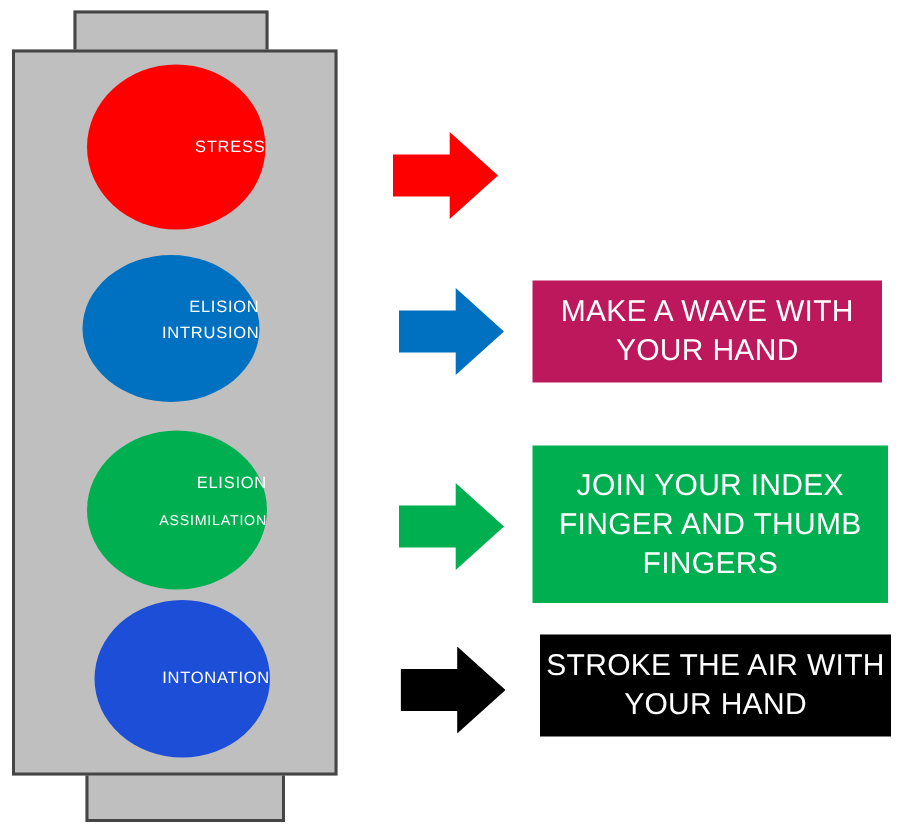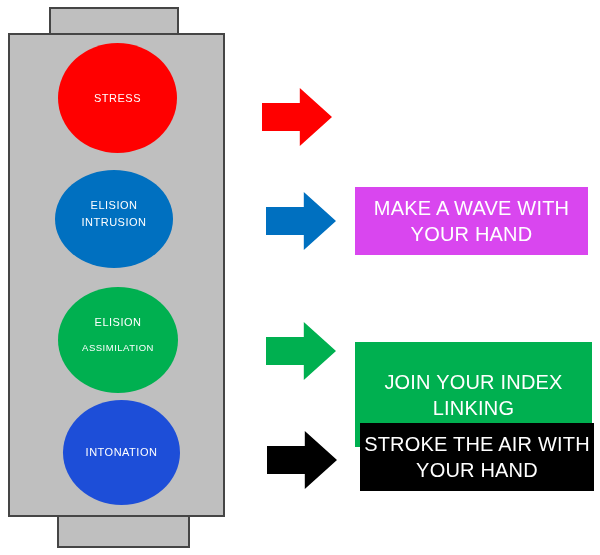--- a/index.html
+++ b/index.html
@@ -18,7 +18,7 @@
   
   .light{
     position:absolute;z-index:3;border-radius:50%;
-    display:flex;flex-direction:column;align-items:center;justify-content:center;
+    display:flex;flex-direction:column;align-items:flex-end;justify-content:center;
     text-align:center;color:#ffffff;
   }
   .light-stress{left:58px;top:43px;width:119px;height:110px;}

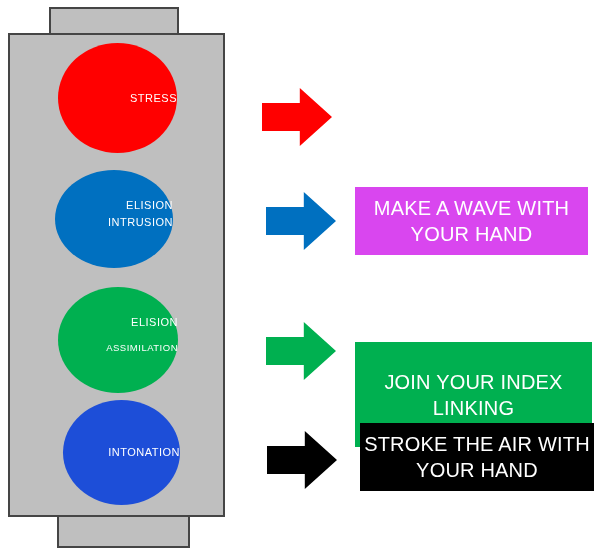--- a/index.html
+++ b/index.html
@@ -83,7 +83,7 @@
   <div class="arrow arrow-black" style="background: rgb(0, 0, 0);"></div>
 
 
-  <div class="ibox ibox-blue" style="background: #d946ef;">
+  <div class="ibox ibox-blue" style="background: #be185d;">
     <span class="ibox-line">MAKE A WAVE WITH</span>
     <span class="ibox-line">YOUR HAND</span>
   </div>

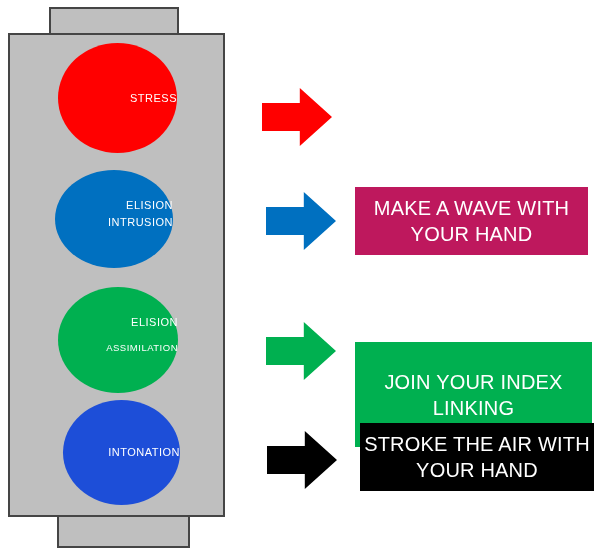--- a/index.html
+++ b/index.html
@@ -88,7 +88,7 @@
     <span class="ibox-line">YOUR HAND</span>
   </div>
 
-  <div class="ibox ibox-green" style="background: rgb(0, 176, 80); margin-top: 45px;">
+  <div class="ibox ibox-green" style="background: rgb(0, 176, 80);">
     <span class="ibox-line">JOIN YOUR INDEX</span>
     <span class="ibox-line">LINKING</span>
   </div>

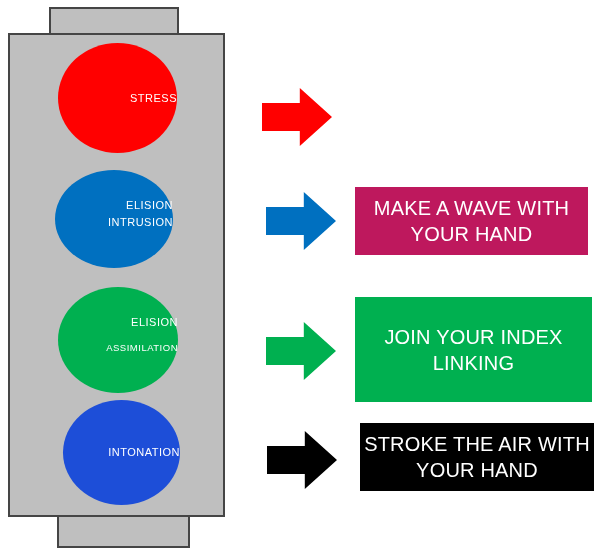--- a/index.html
+++ b/index.html
@@ -90,6 +90,7 @@
 
   <div class="ibox ibox-green" style="background: rgb(0, 176, 80);">
     <span class="ibox-line">JOIN YOUR INDEX</span>
+    <span class="ibox-line">FINGER AND THUMB</span>
     <span class="ibox-line">LINKING</span>
   </div>
 

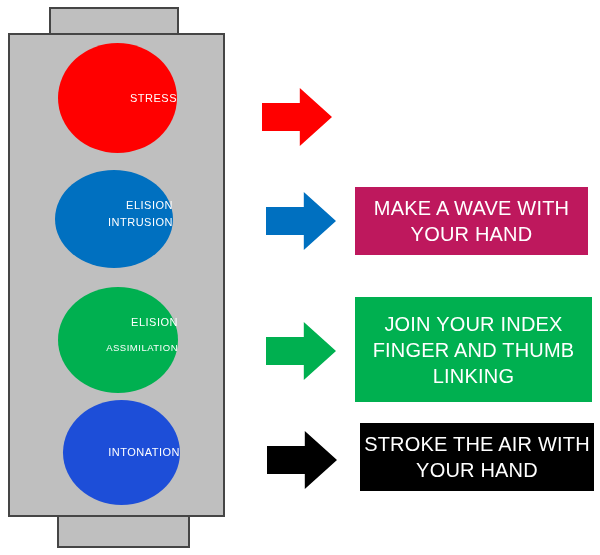--- a/index.html
+++ b/index.html
@@ -91,7 +91,7 @@
   <div class="ibox ibox-green" style="background: rgb(0, 176, 80);">
     <span class="ibox-line">JOIN YOUR INDEX</span>
     <span class="ibox-line">FINGER AND THUMB</span>
-    <span class="ibox-line">LINKING</span>
+    <span class="ibox-line">FINGERS</span>
   </div>
 
   <div class="ibox ibox-black" style="background: rgb(0, 0, 0);">

